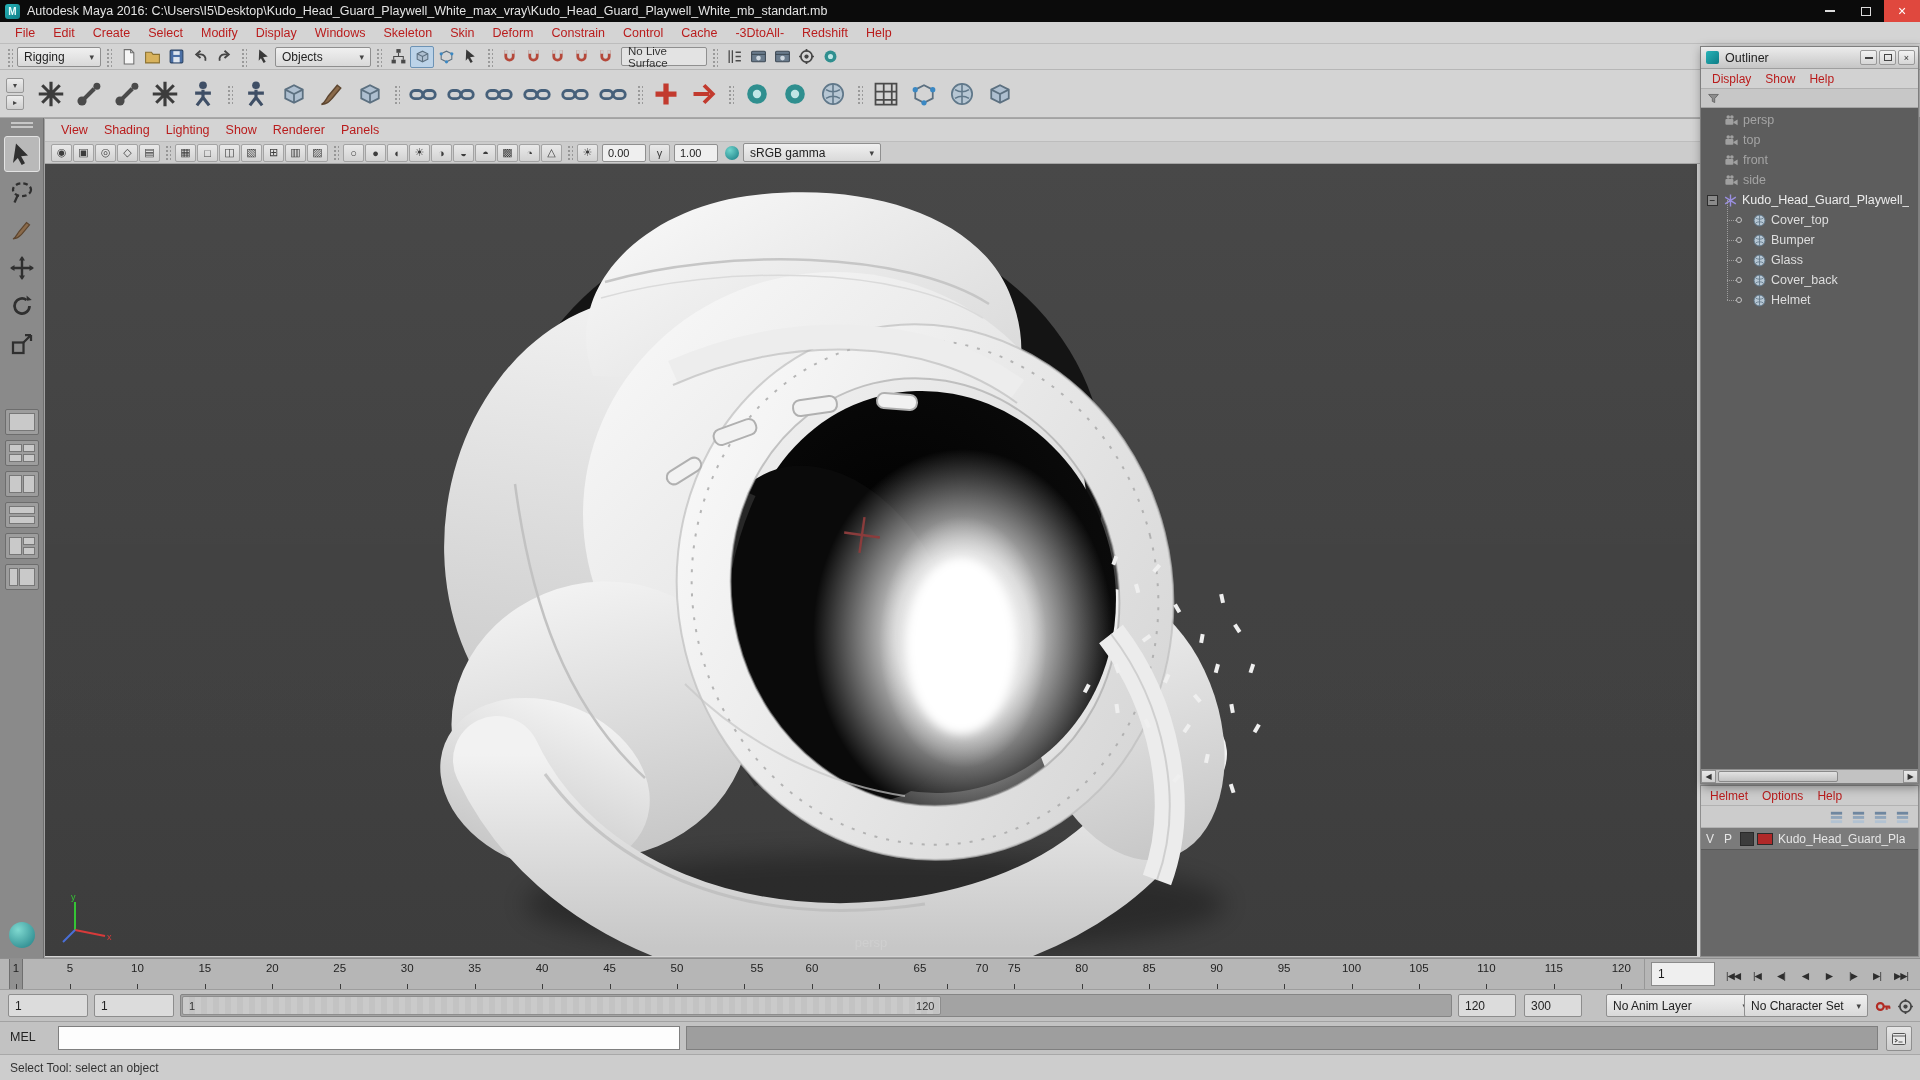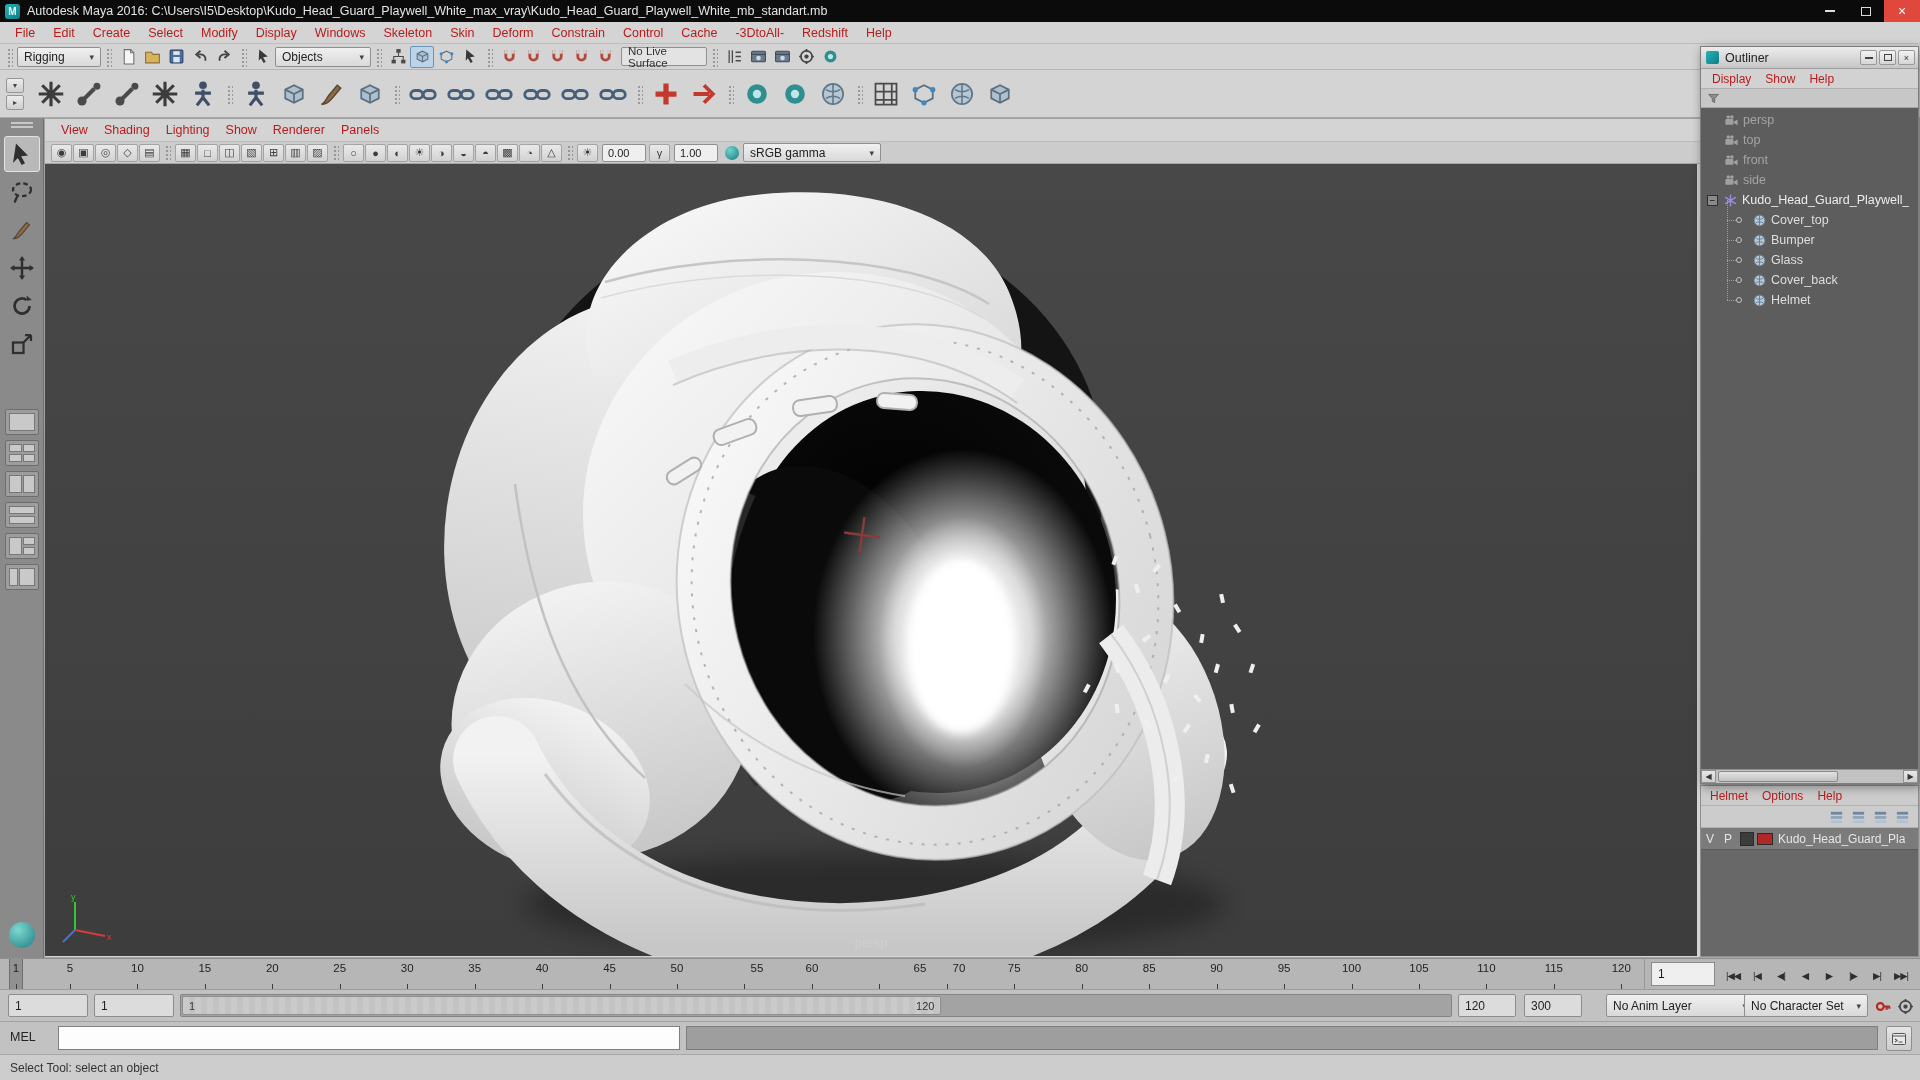--- a/index.html
+++ b/index.html
@@ -1009,7 +1009,7 @@
         <i class="tick-mark" style="left: 811.9px;"></i>
         <span class="tick-label" style="left: 920px;">65</span>
         <i class="tick-mark" style="left: 879.35px;"></i>
-        <span class="tick-label" style="left: 959px;">70</span>
+        <span class="tick-label" style="left: 982px;">70</span>
         <i class="tick-mark" style="left: 946.8px;"></i>
         <span class="tick-label" style="left: 1014.25px;">75</span>
         <i class="tick-mark" style="left: 1014.25px;"></i>

